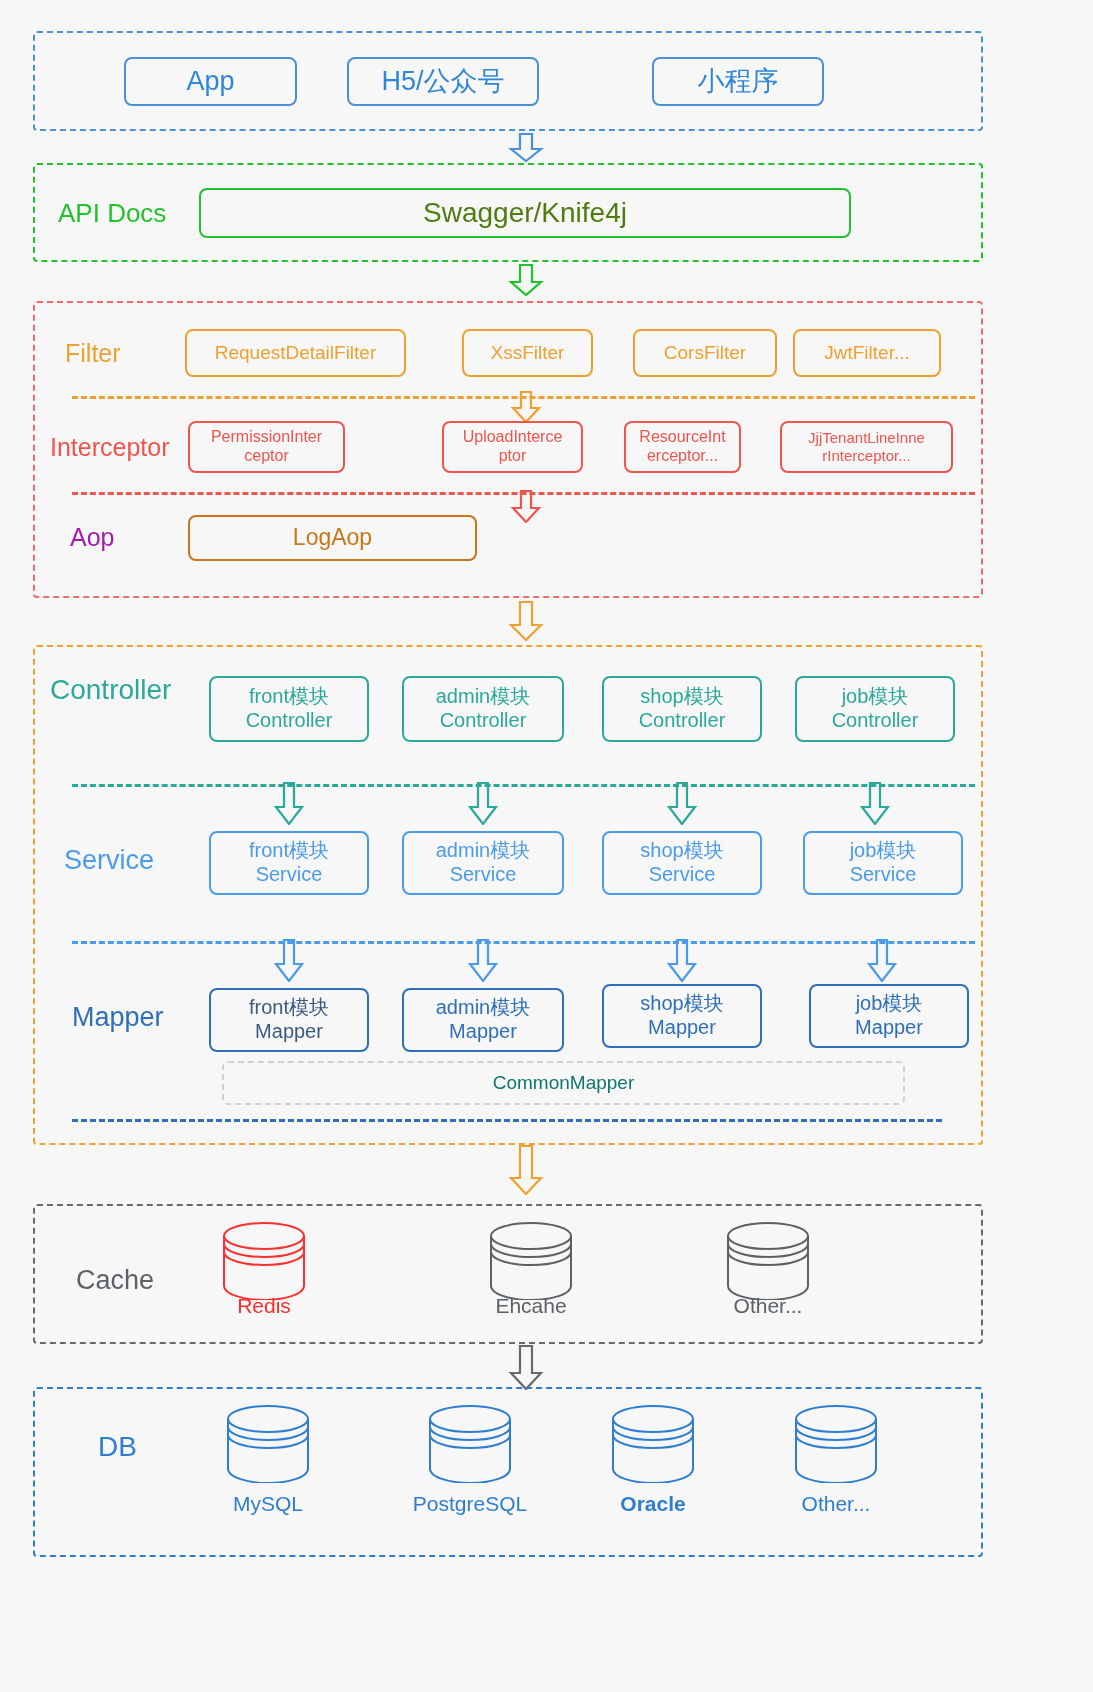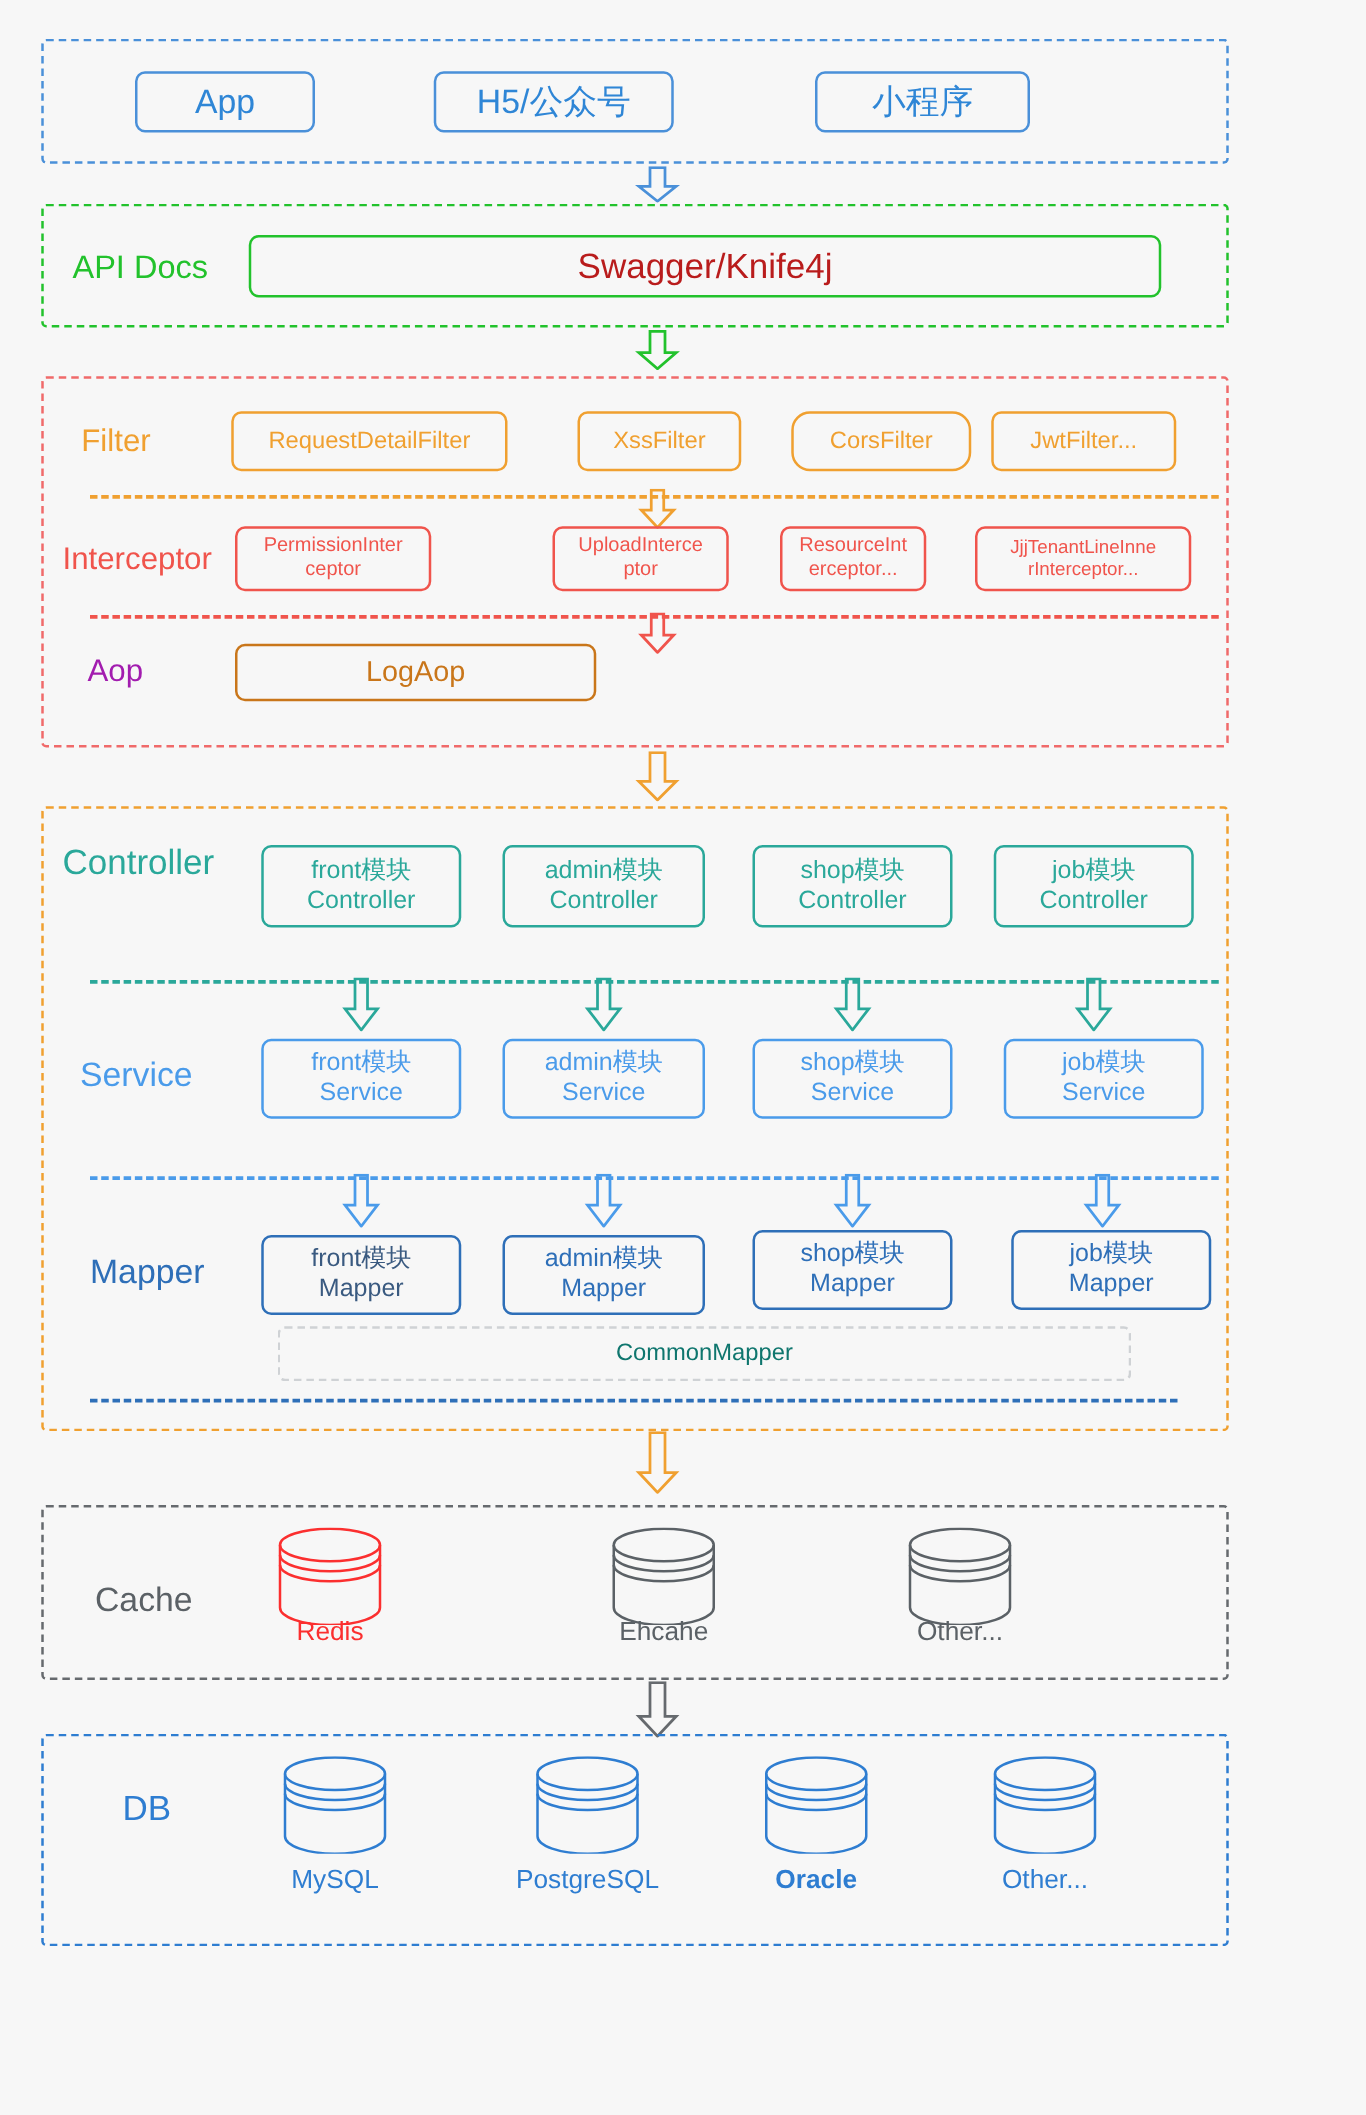--- a/index.html
+++ b/index.html
@@ -83,7 +83,7 @@
 <div class="diagram">
 
   <div class="band" style="left:33px; top:31px; width:950px; height:100px;"></div>
-  <div class="node" style="left:108px; top:57px; width:144px; height:49px; border-color:#4a90d9; color:#2f86d6; font-size:27px;">
+  <div class="node" style="left:124px; top:57px; width:173px; height:49px; border-color:#4a90d9; color:#2f86d6; font-size:27px;">
     <span class="t">App</span>
   </div>
   <div class="node" style="left:347px; top:57px; width:192px; height:49px; border-color:#4a90d9; color:#2f86d6; font-size:27px;">

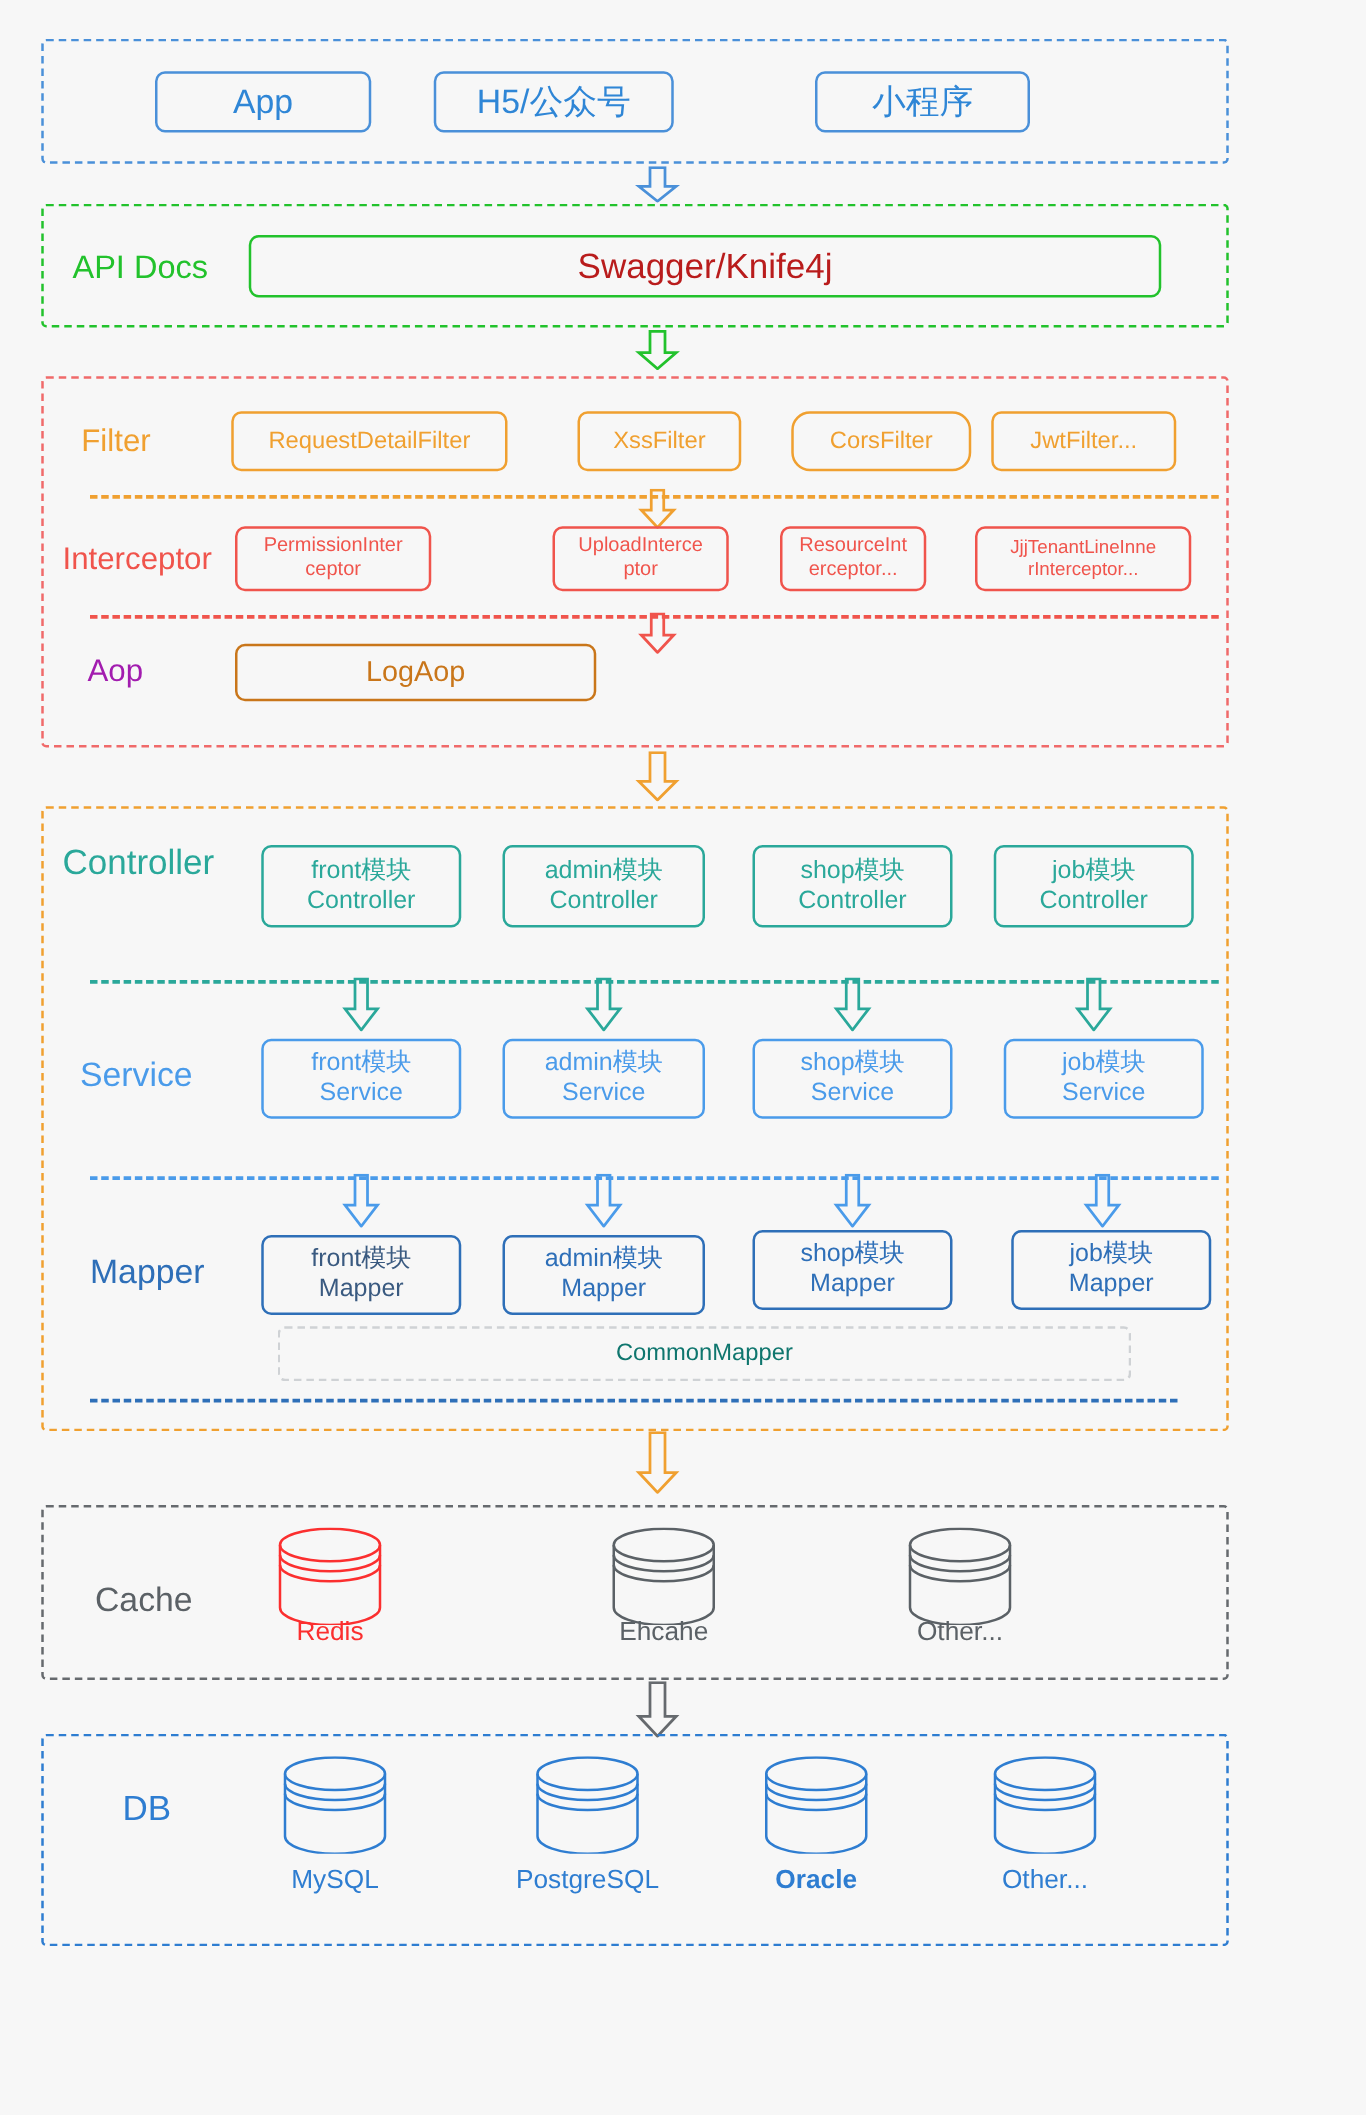--- a/index.html
+++ b/index.html
@@ -101,7 +101,7 @@
 
   <div class="band green" style="left:33px; top:163px; width:950px; height:99px;"></div>
   <div class="rowlabel" style="left:58px; top:200px; color:#22c22c; font-size:26px;">API Docs</div>
-  <div class="node" style="left:199px; top:188px; width:730px; height:50px; border-color:#22c22c; color:#b91c1c; font-size:28px;align-items:center;">
+  <div class="node" style="left:199px; top:188px; width:652px; height:50px; border-color:#22c22c; color:#4d7c0f; font-size:28px;align-items:center;">
     <span class="t">Swagger/Knife4j</span>
   </div>
 

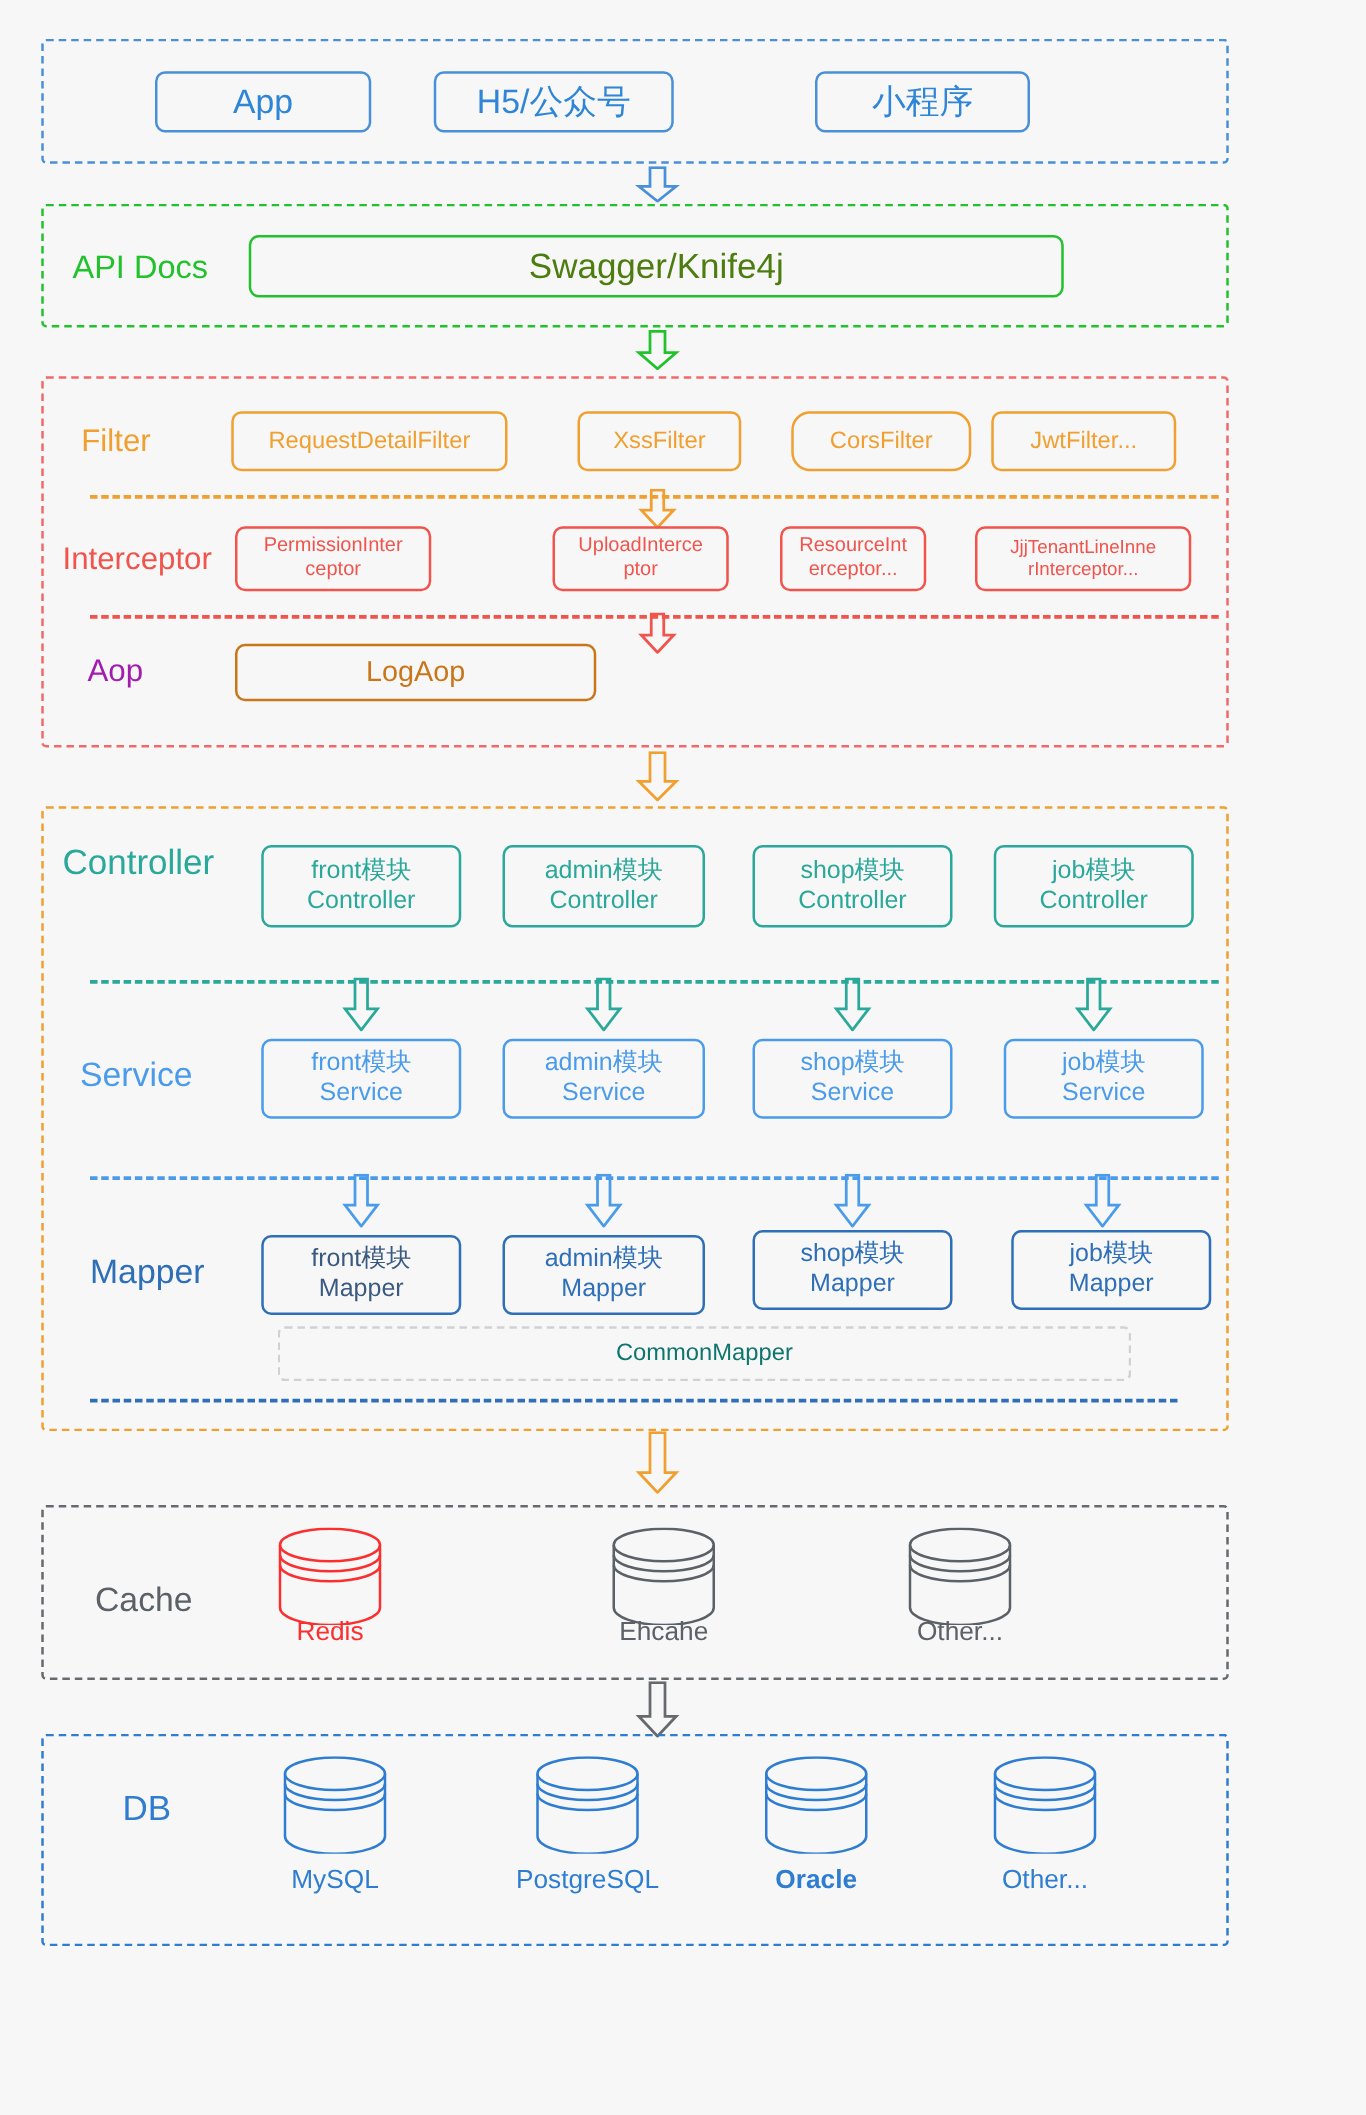--- a/index.html
+++ b/index.html
@@ -120,7 +120,7 @@
   <div class="node" style="left:462px; top:329px; width:131px; height:48px; border-color:#f0a030; color:#f0a030; font-size:19px;">
     <span class="t">XssFilter</span>
   </div>
-  <div class="node" style="left:633px; top:329px; width:144px; height:48px; border-color:#f0a030; color:#f0a030; font-size:19px;border-radius:15px;">
+  <div class="node" style="left:633px; top:329px; width:144px; height:48px; border-color:#f0a030; color:#f0a030; font-size:19px;">
     <span class="t">CorsFilter</span>
   </div>
   <div class="node" style="left:793px; top:329px; width:148px; height:48px; border-color:#f0a030; color:#f0a030; font-size:19px;">

